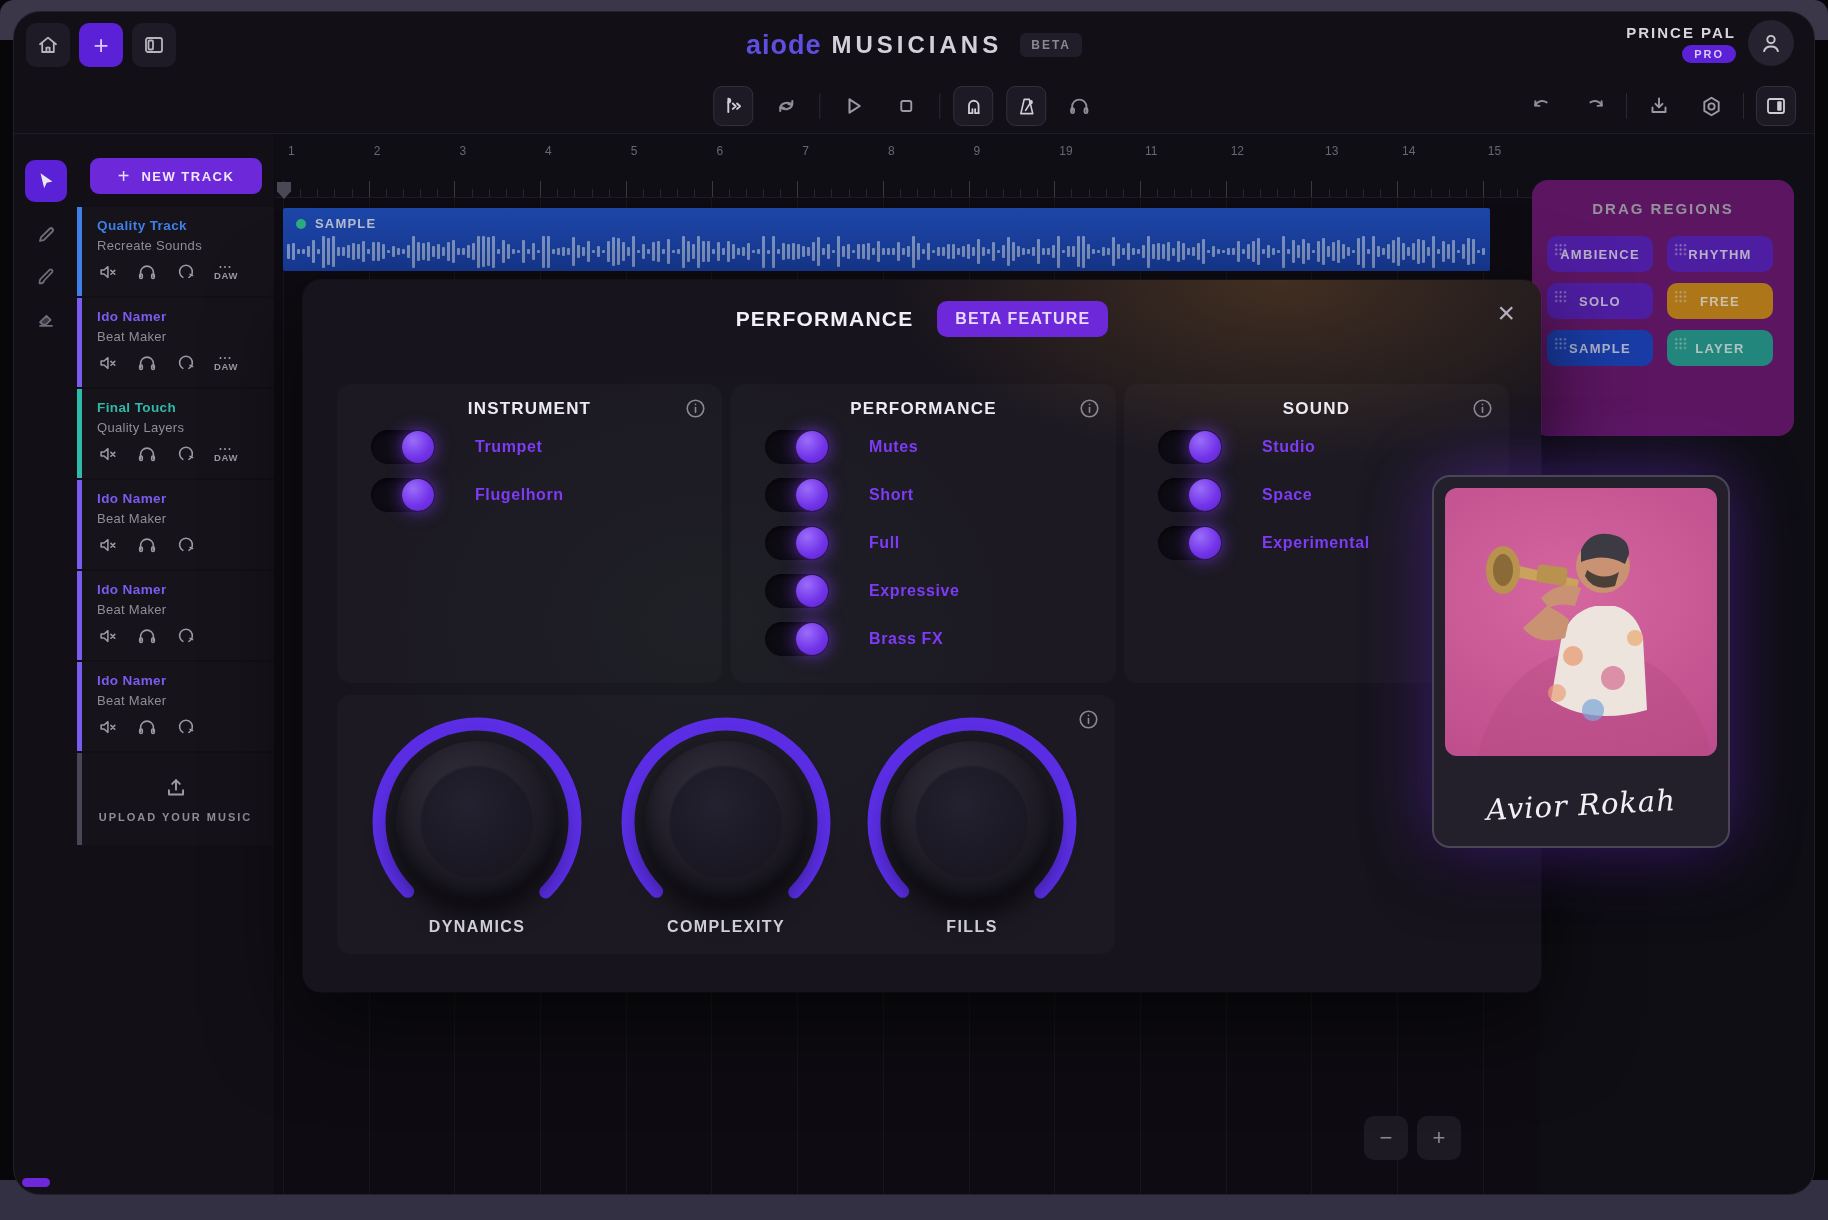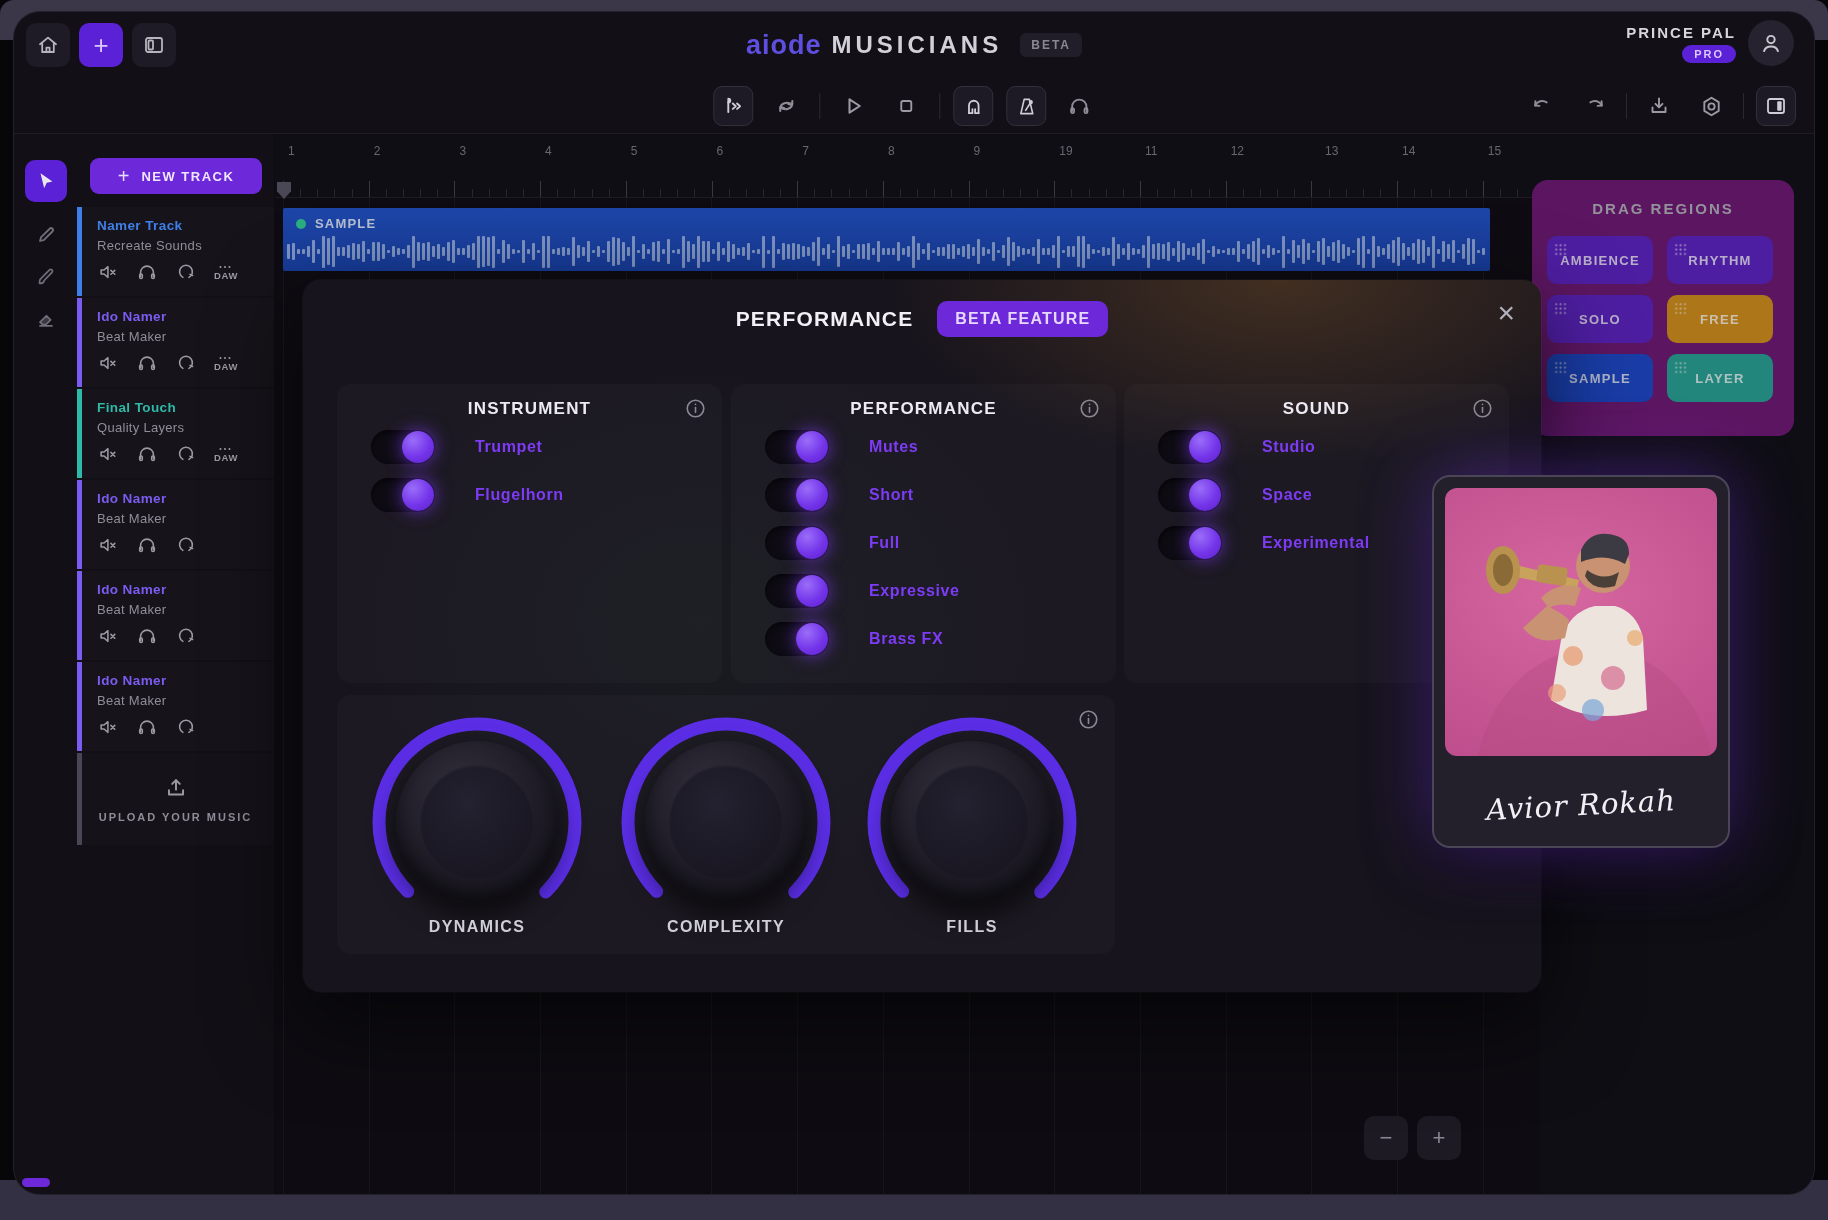--- a/index.html
+++ b/index.html
@@ -317,7 +317,7 @@
       <div id="track-list">
           <div class="track">
             <span class="stripe" style="background: rgb(63, 127, 232);"></span>
-            <div class="t" style="color: rgb(63, 127, 232);">Namer Track</div>
+            <div class="t" style="color: rgb(63, 127, 232);">Quality Track</div>
             <div class="s">Recreate Sounds</div>
             <div class="icons">
               <span>

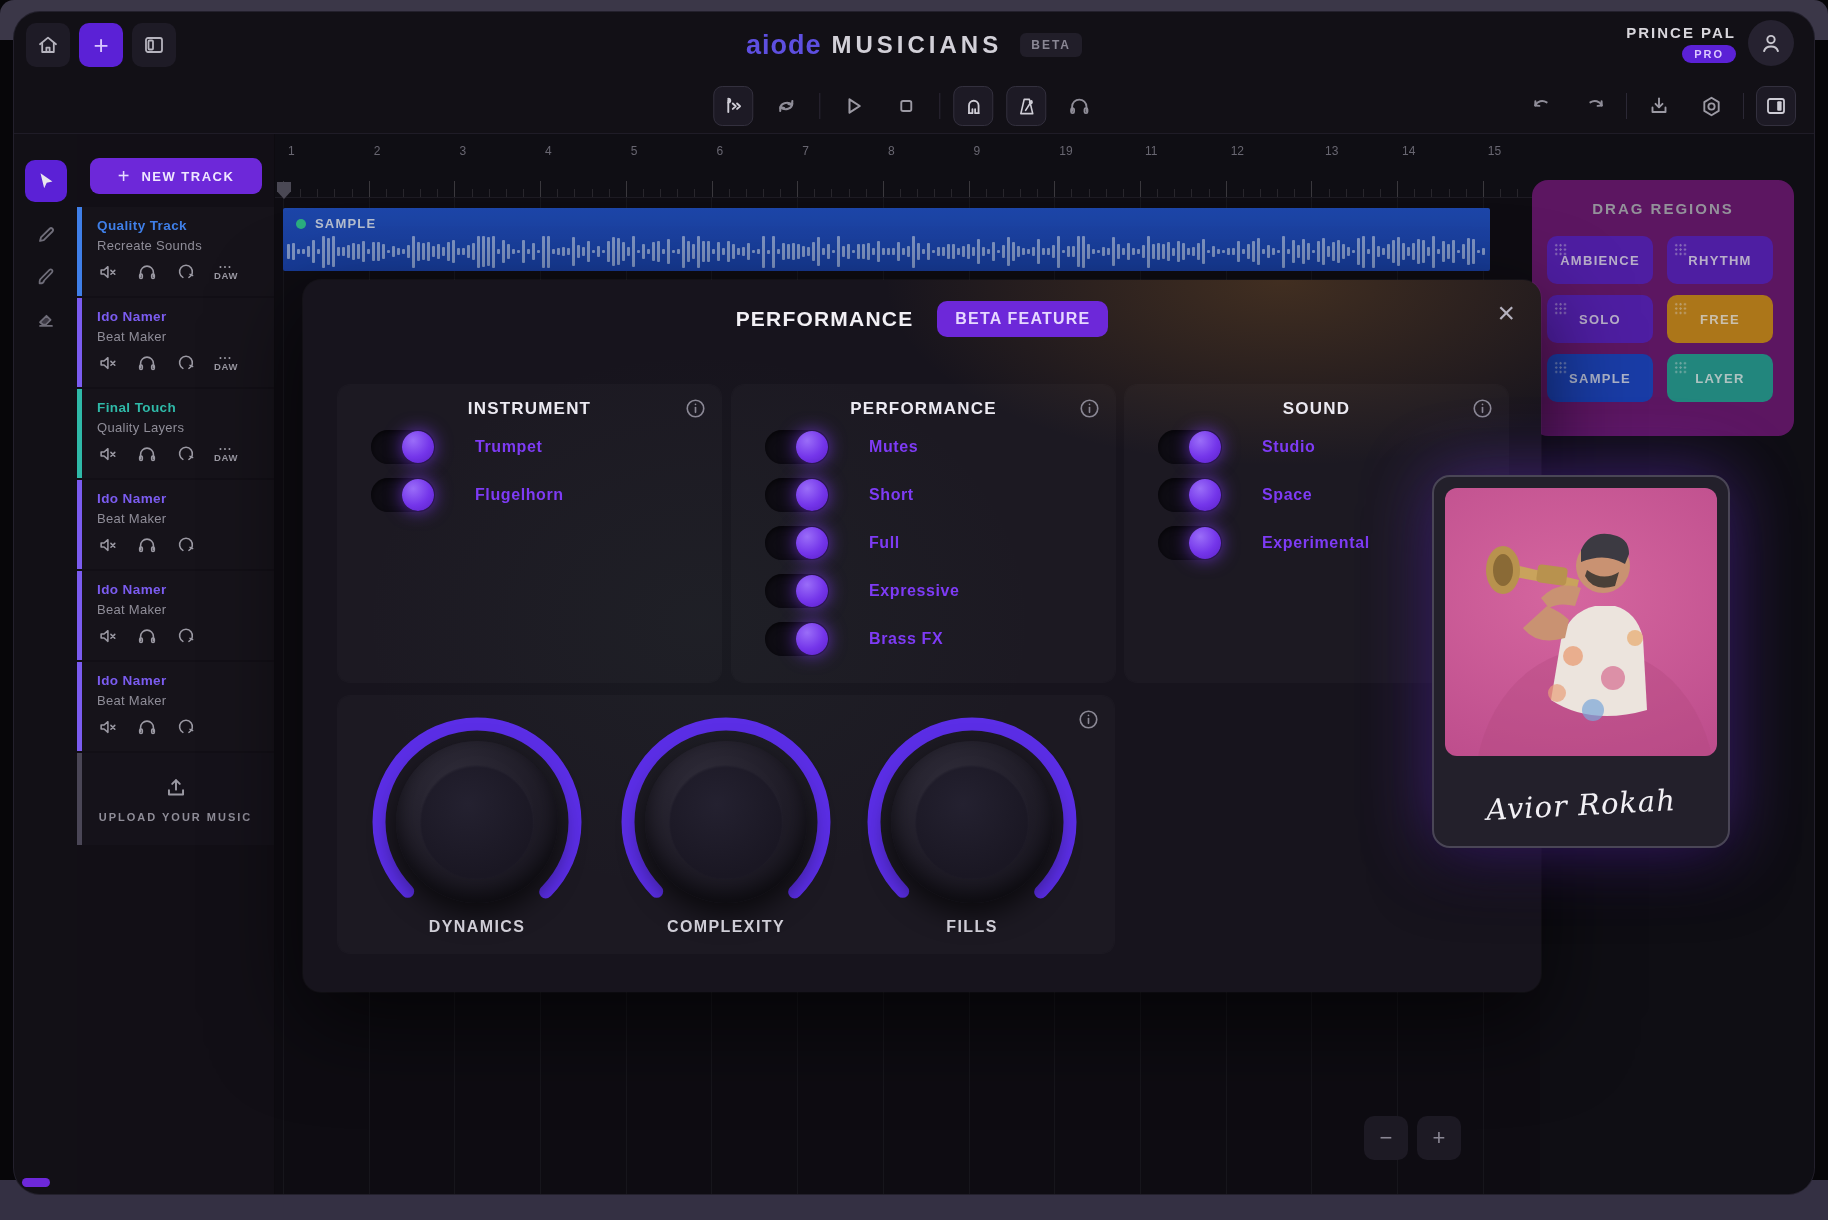--- a/index.html
+++ b/index.html
@@ -79,7 +79,7 @@
   .dragpanel { position:absolute; left:1518px; top:168px; width:262px; height:256px; background:#701a75; border-radius:16px; }
   .dragpanel .dtitle { position:absolute; top:20px; width:100%; text-align:center; font-size:15px; font-weight:800; color:#b3b1ba; letter-spacing:2px; }
   .chips { position:absolute; left:15px; top:56px; display:grid; grid-template-columns:repeat(2,106px); gap:11px 14px; }
-  .chip { position:relative; height:48px; border-radius:10px; display:flex; align-items:center; justify-content:center; cursor:grab; }
+  .chip { position:relative; height:36px; border-radius:10px; display:flex; align-items:center; justify-content:center; cursor:grab; }
   .chip .clbl { font-size:13px; font-weight:800; color:rgba(255,255,255,.8); letter-spacing:1.3px; }
   .chip .cdots { position:absolute; left:7px; top:7px; width:13px; height:13px;
                  background-image:radial-gradient(circle, rgba(255,255,255,.55) 1px, transparent 1.3px);

